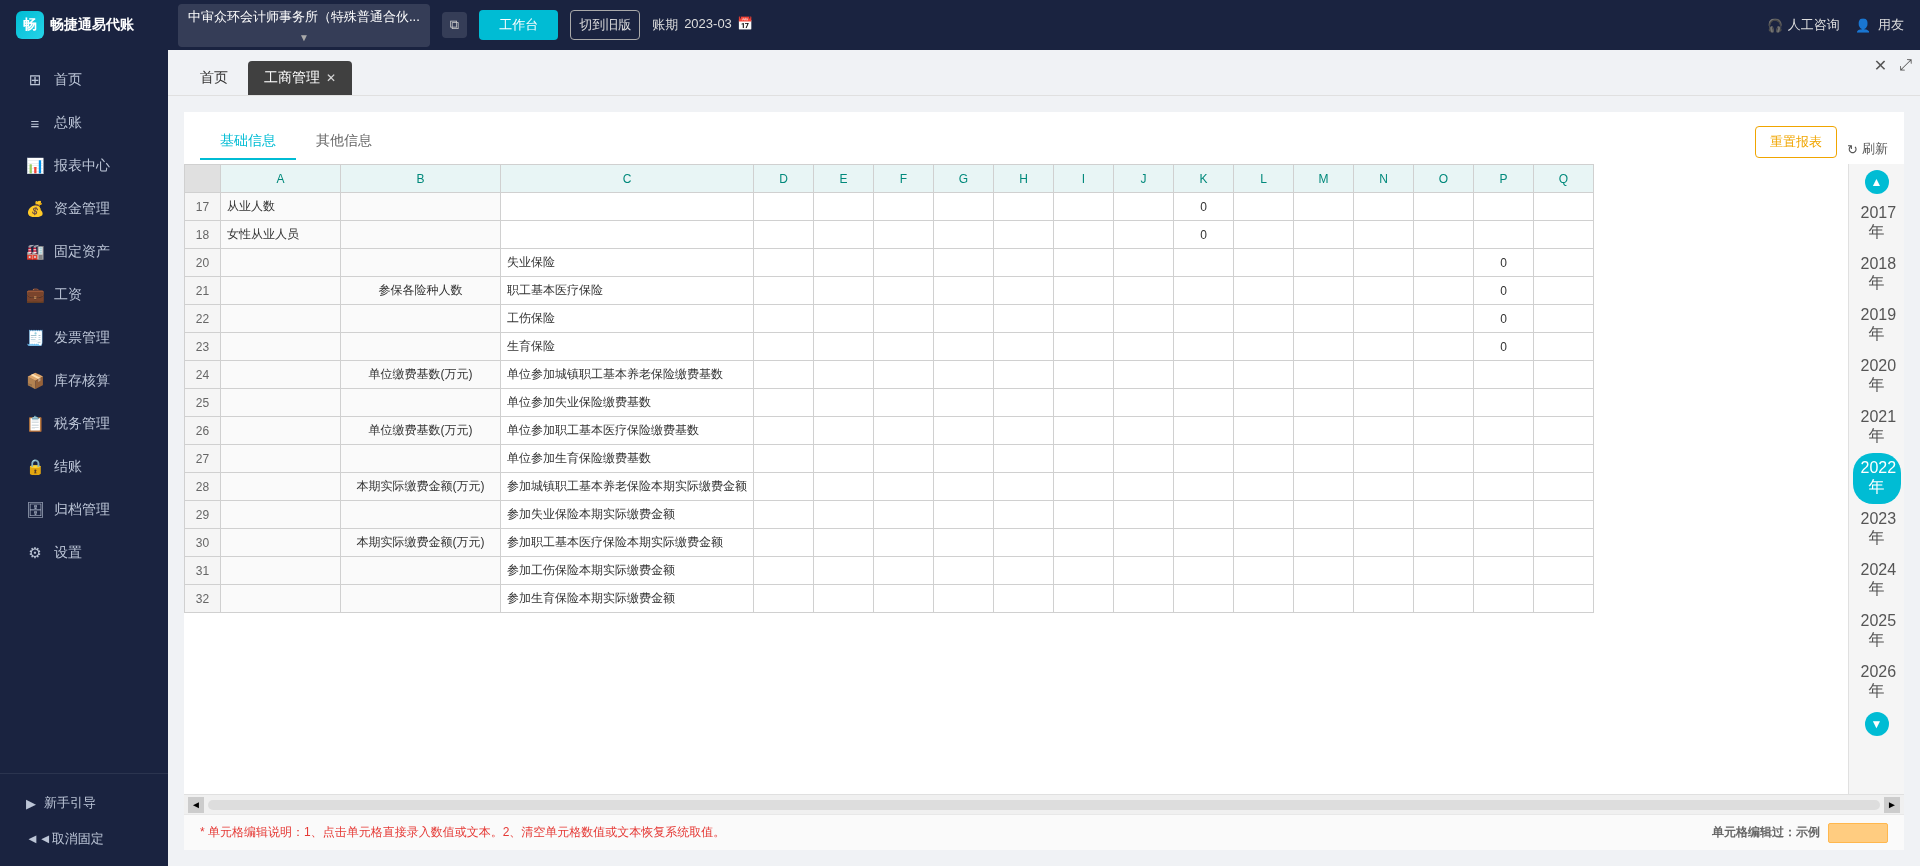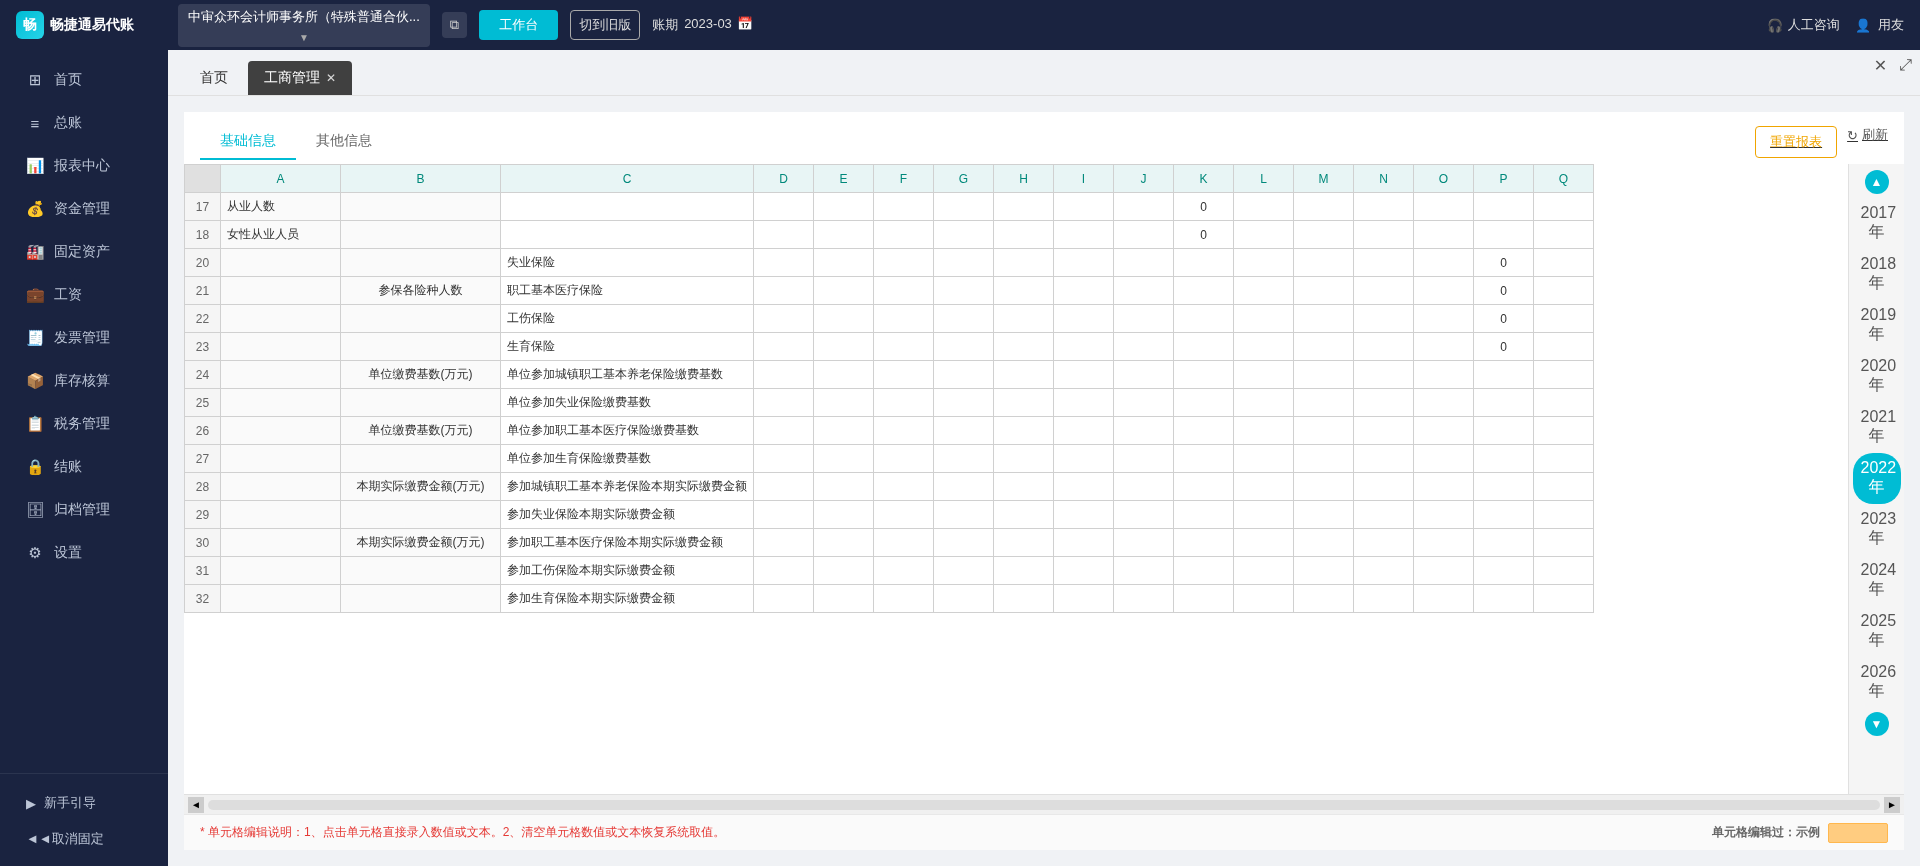--- a/index.html
+++ b/index.html
@@ -169,7 +169,7 @@
       border-bottom: 2px solid transparent;
     }
     .sub-tab.active { color: #00bcd4; border-bottom: 2px solid #00bcd4; font-weight: 500; }
-    .toolbar-right { display: flex; align-items: flex-start; gap: 10px; text-decoration: underline; }
+    .toolbar-right { display: flex; align-items: flex-end; gap: 10px; }
     .reset-report-btn {
       border: 1px solid #f0a500;
       color: #f0a500;

